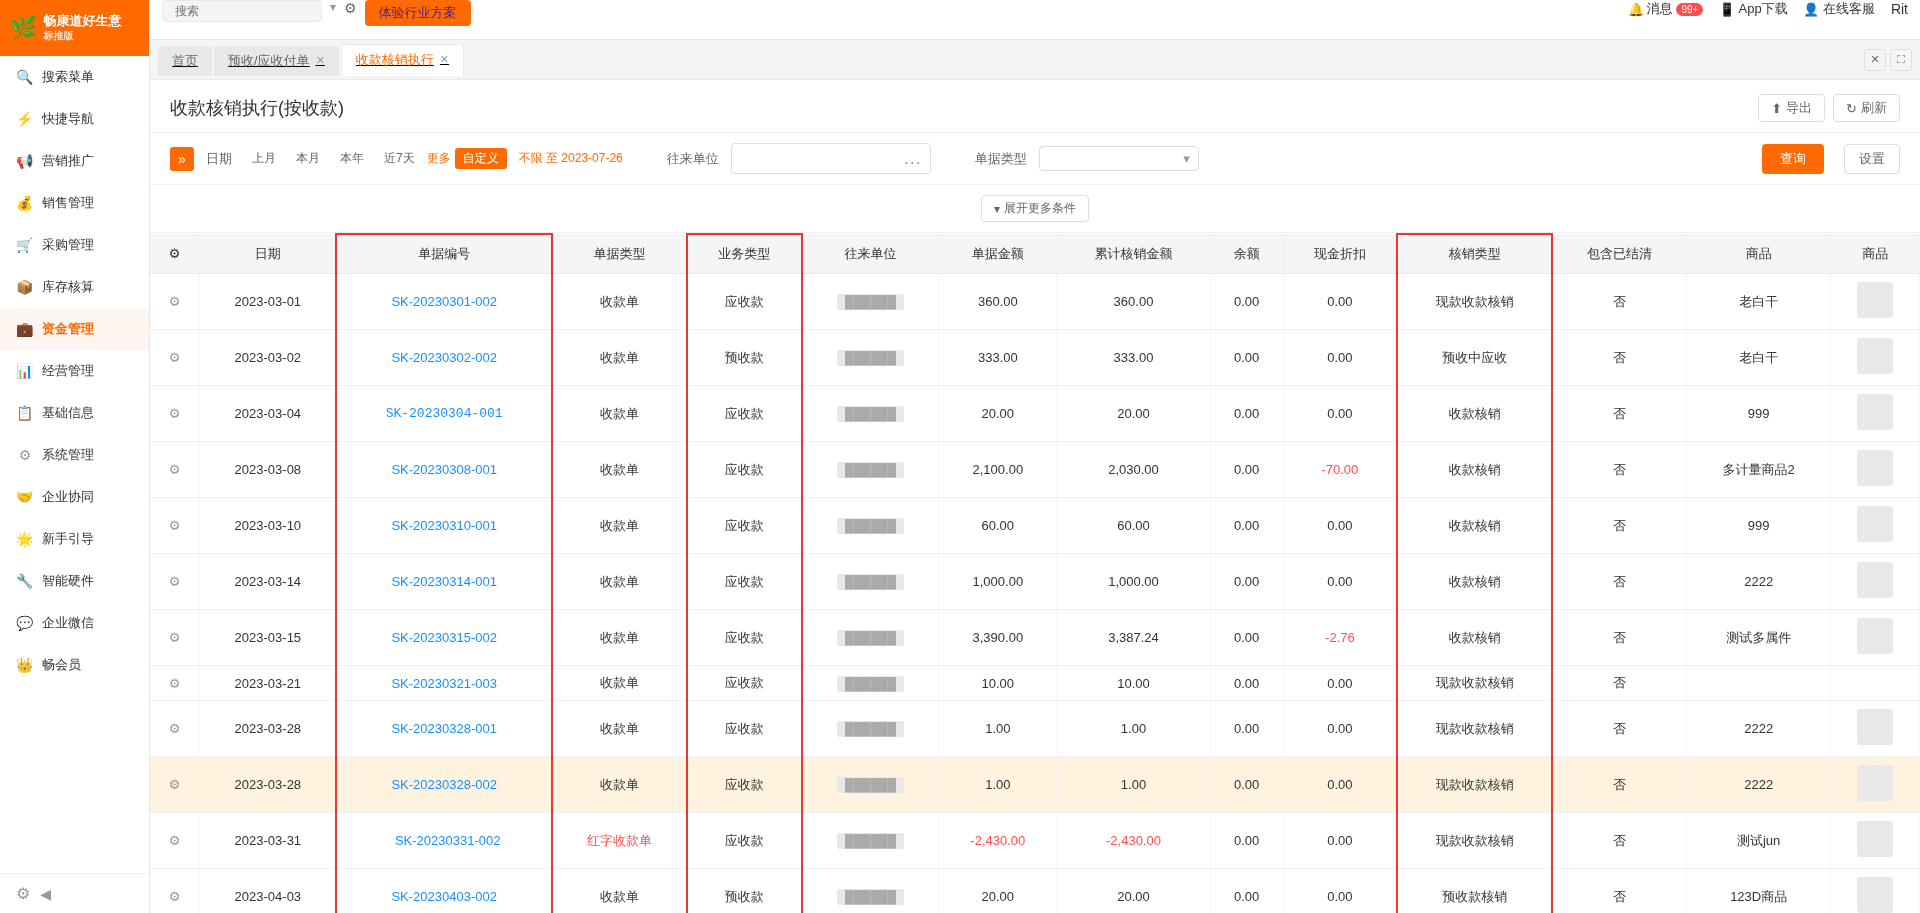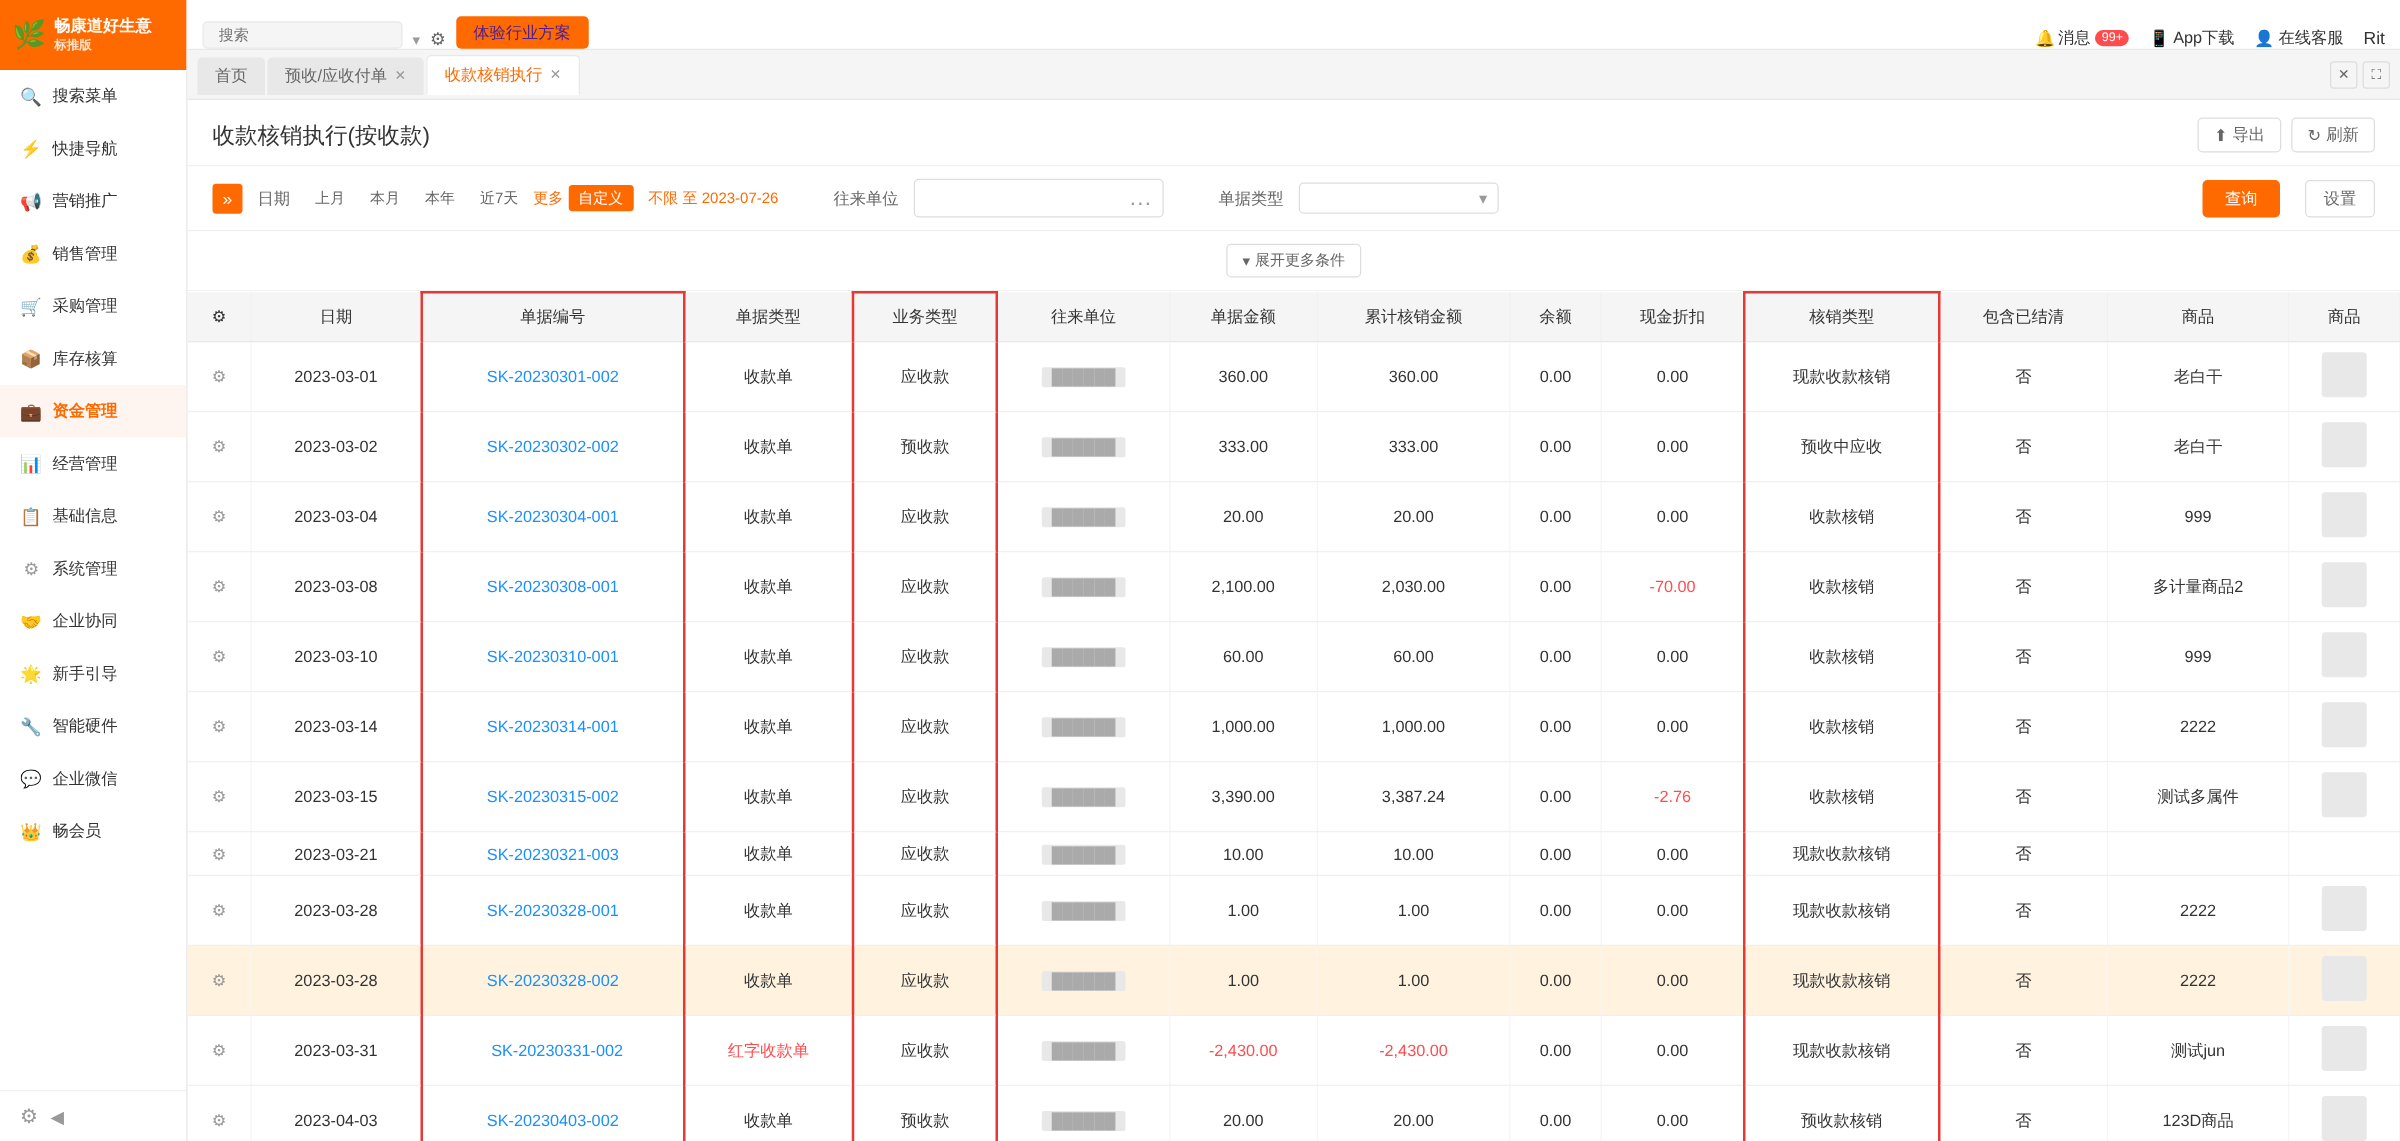--- a/index.html
+++ b/index.html
@@ -18,7 +18,7 @@
     .main { flex: 1; display: flex; flex-direction: column; overflow: hidden; }
 
     
-    .topbar { height: 40px; background: #fff; border-bottom: 1px solid #e8e8e8; display: flex; align-items: flex-end; padding: 0 12px; gap: 8px; }
+    .topbar { height: 40px; background: #fff; border-bottom: 1px solid #e8e8e8; display: flex; align-items: flex-start; padding: 0 12px; gap: 8px; }
     .topbar-search { background: #f5f5f5; border: 1px solid #e8e8e8; border-radius: 4px; padding: 3px 12px; font-size: 12px; color: #999; width: 160px; }
     .topbar-arrow { color: #999; font-size: 12px; }
     .topbar-gear { color: #666; font-size: 14px; cursor: pointer; }

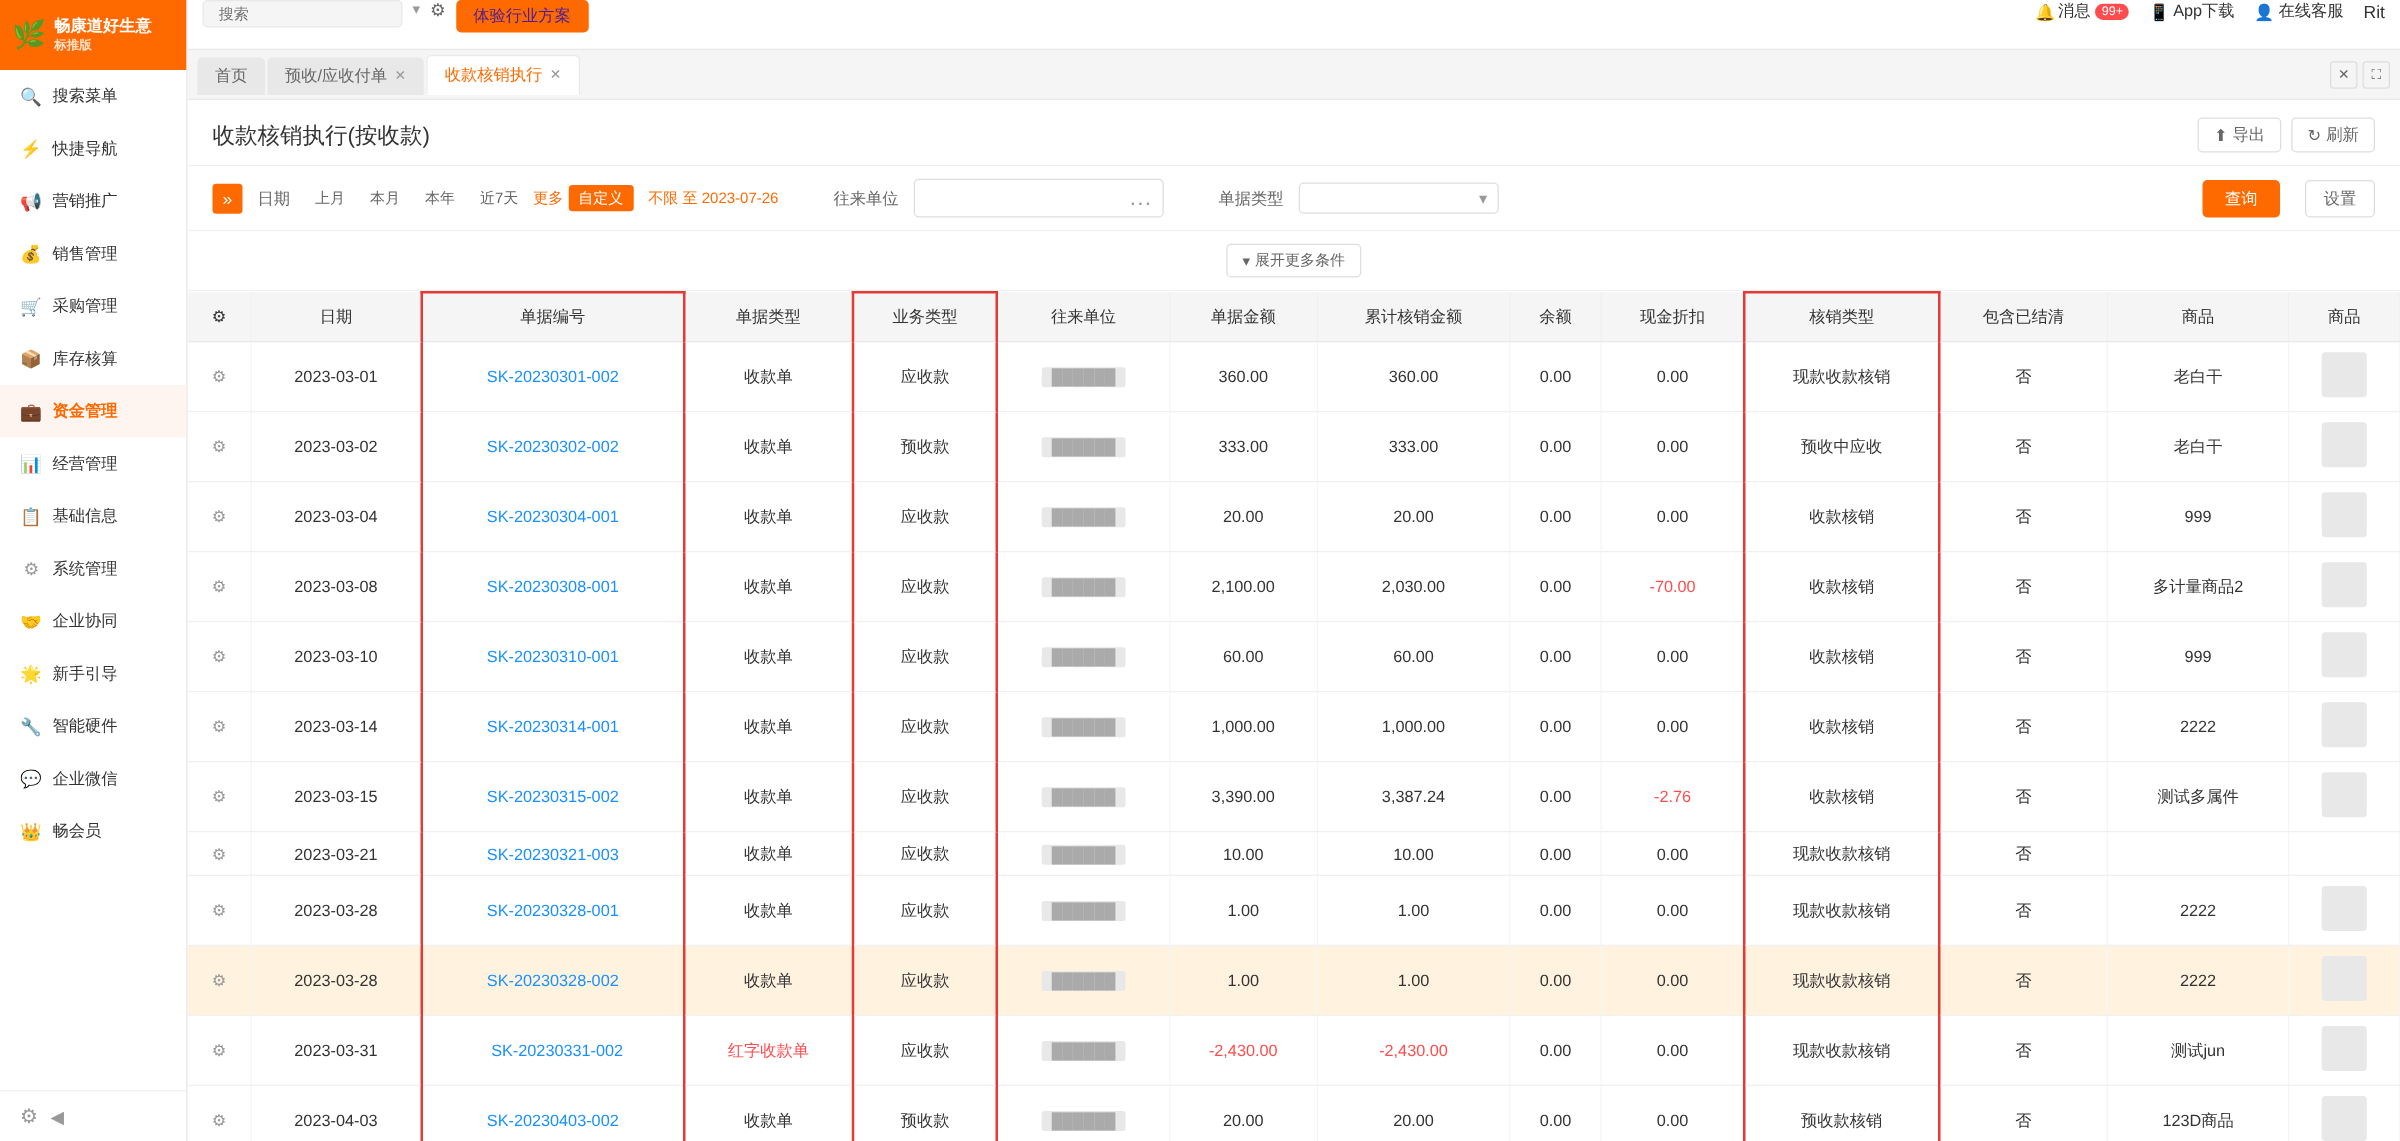--- a/index.html
+++ b/index.html
@@ -171,7 +171,7 @@
   </div>
 
   <div class="tabs">
-    <div id="tabs-container" style="display:flex;gap:2px;align-items:flex-end;">
+    <div id="tabs-container" style="display:flex;gap:2px;align-items:flex-end;text-decoration:underline;">
         <div class="tab">
           <span>首页</span>
         </div>

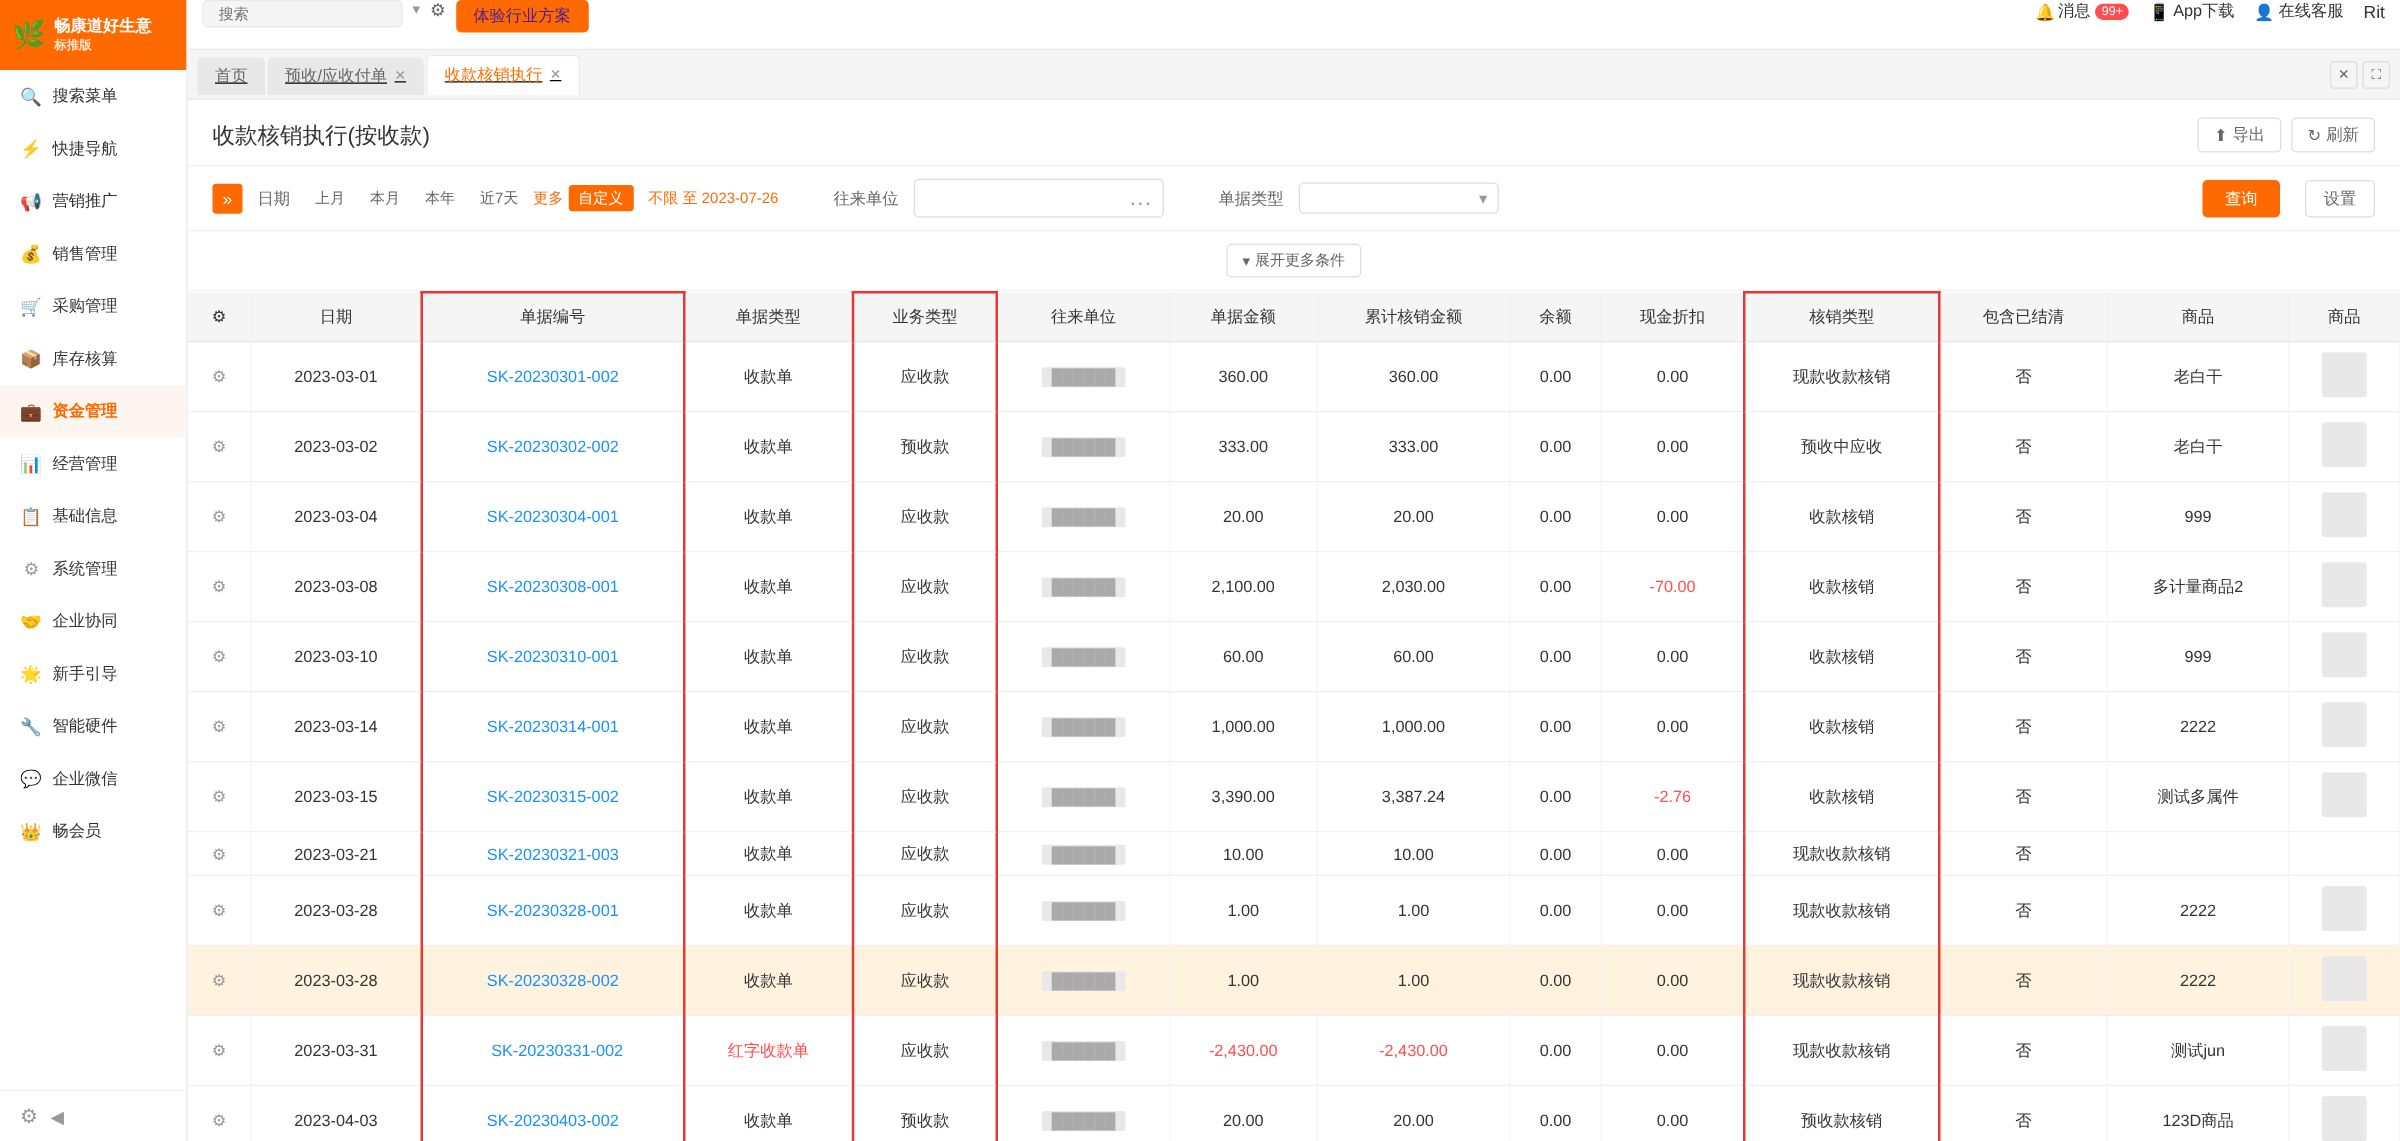--- a/index.html
+++ b/index.html
@@ -300,7 +300,7 @@
             <tr>
               <td><span style="color:#999;cursor:pointer;">⚙</span></td>
               <td>2023-03-04</td>
-              <td style="border-left: 2px solid rgb(229, 57, 53); border-right: 2px solid rgb(229, 57, 53);"><a class="link-blue">SK-20230304-001</a></td>
+              <td style="border-left: 2px solid rgb(229, 57, 53); border-right: 2px solid rgb(229, 57, 53); font-family: Liberation Mono, monospace;"><a class="link-blue">SK-20230304-001</a></td>
               <td style="color: rgb(51, 51, 51);">收款单</td>
               <td style="border-left: 2px solid rgb(229, 57, 53); border-right: 2px solid rgb(229, 57, 53);">应收款</td>
               <td><span style="background:#e8e8e8;color:#aaa;border-radius:2px;padding:1px 8px;font-size:12px;">██████</span></td>

